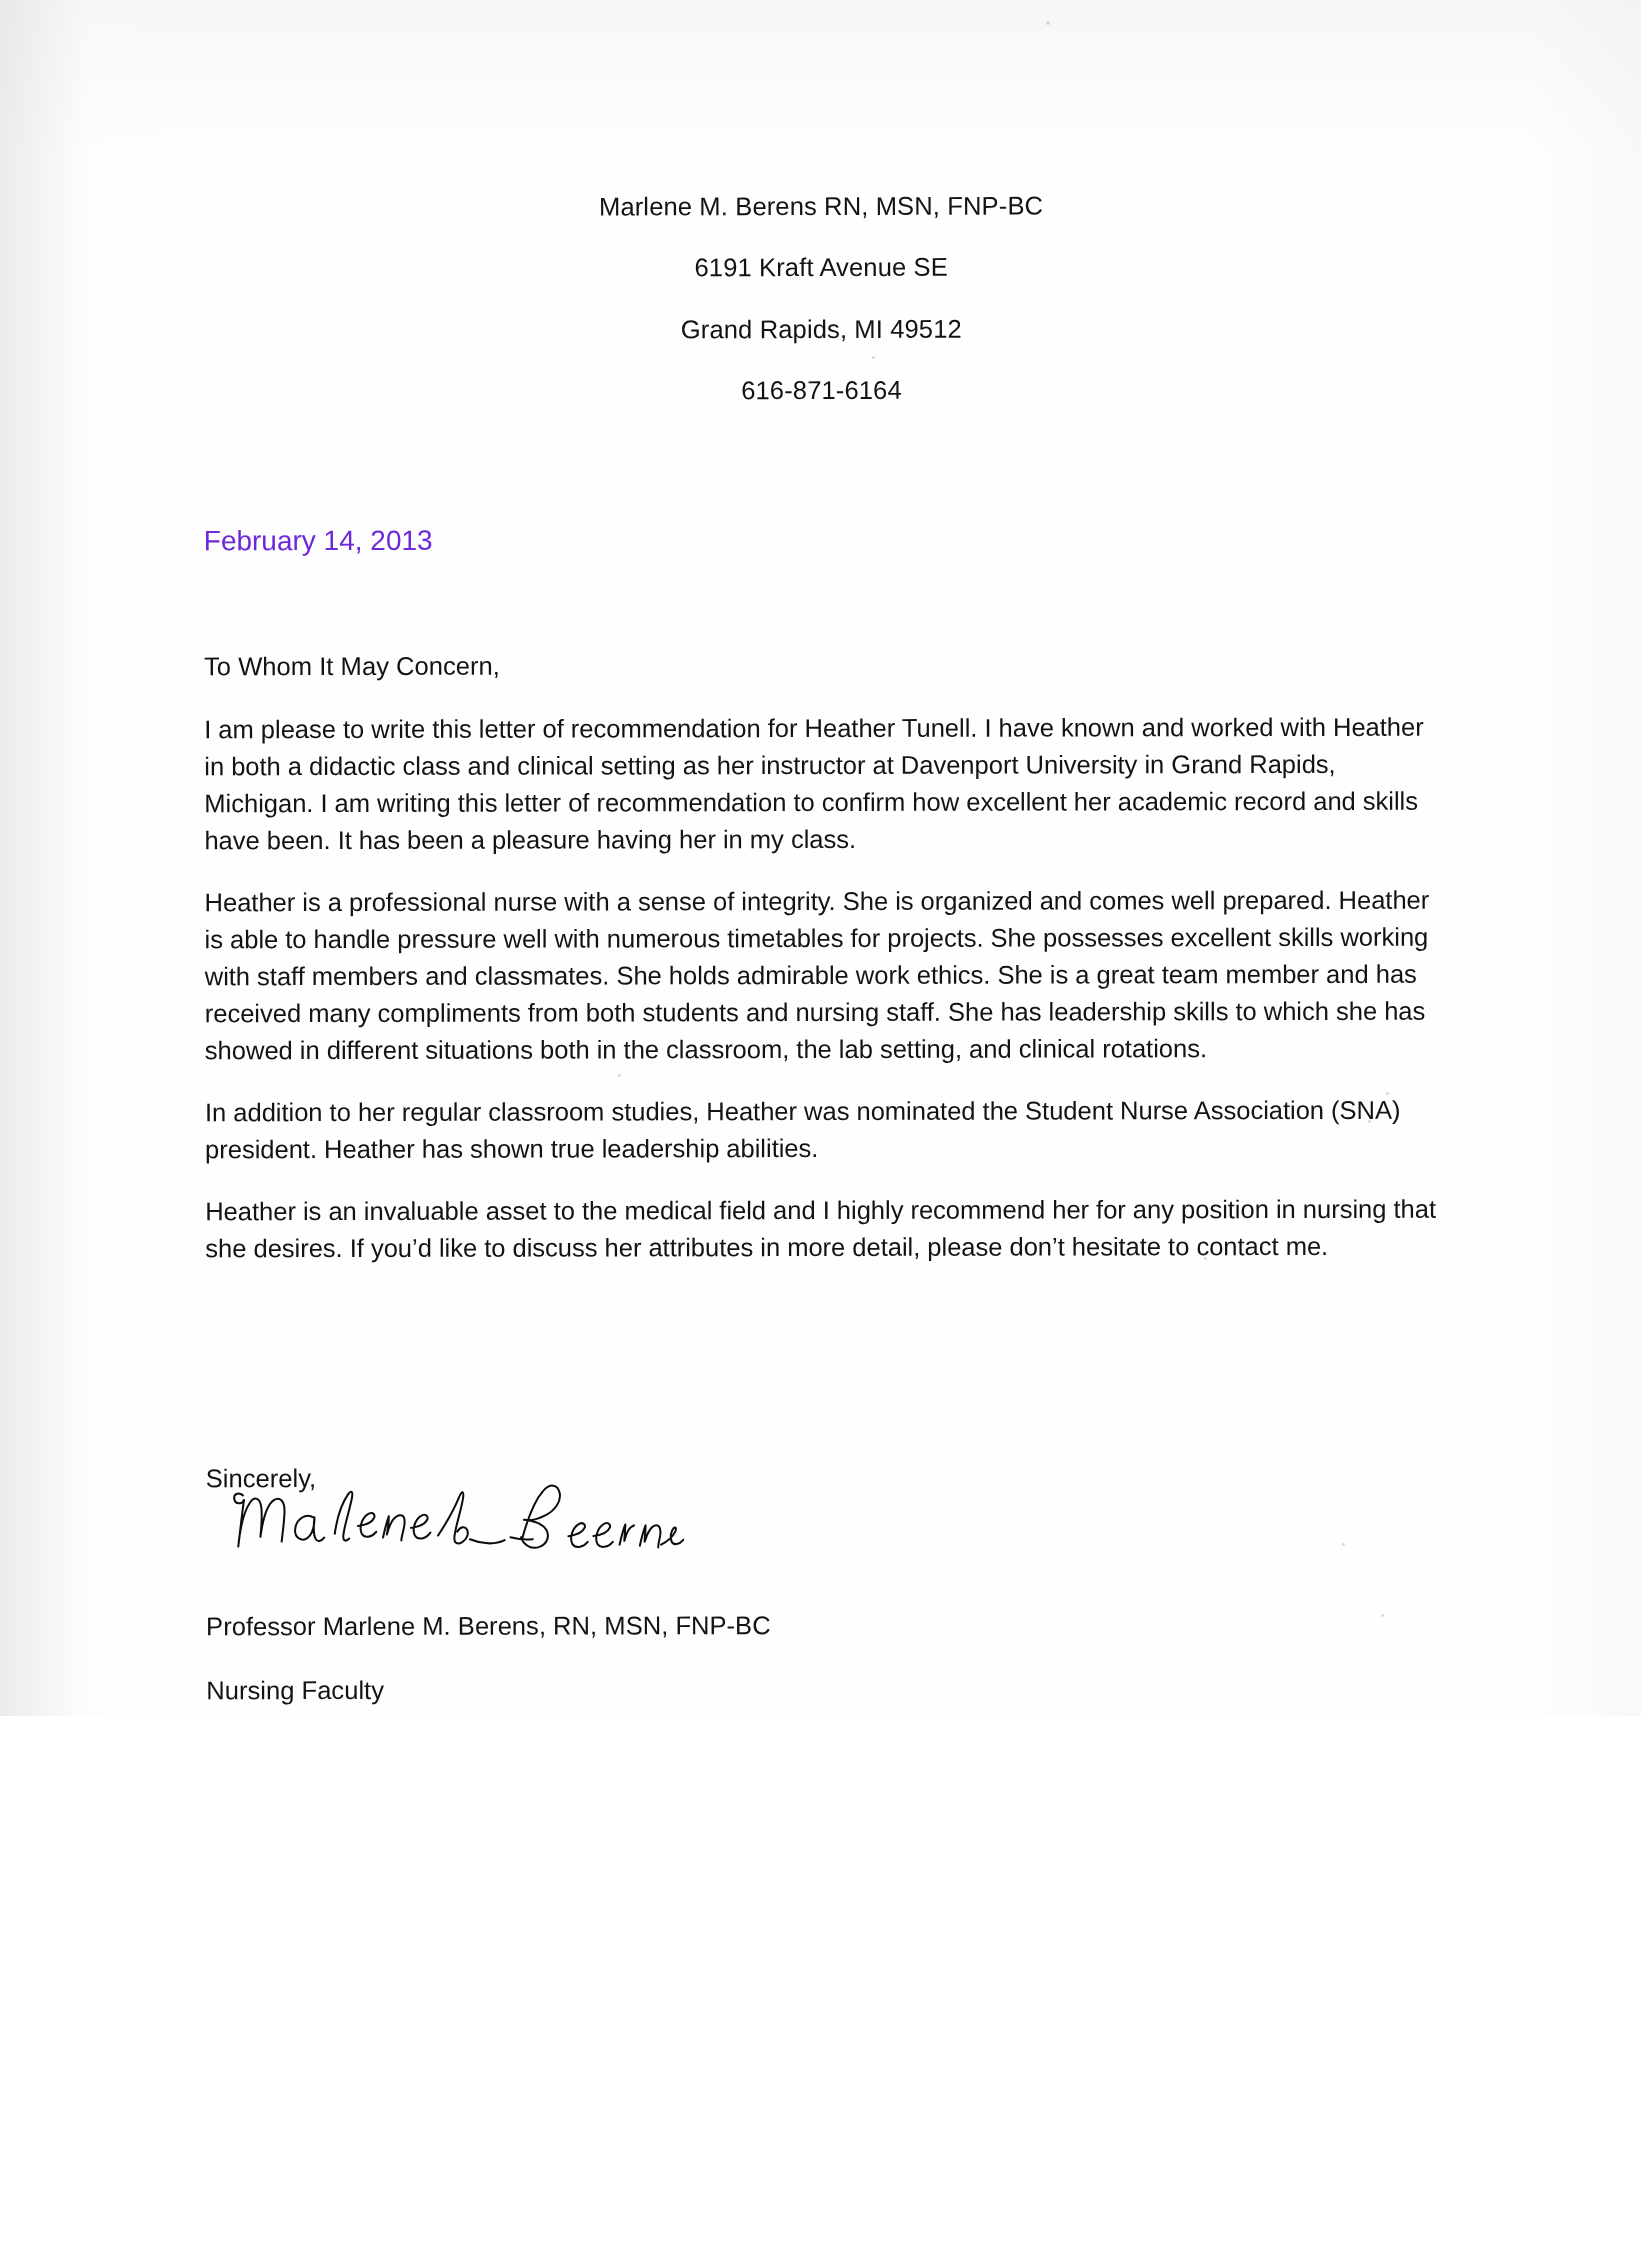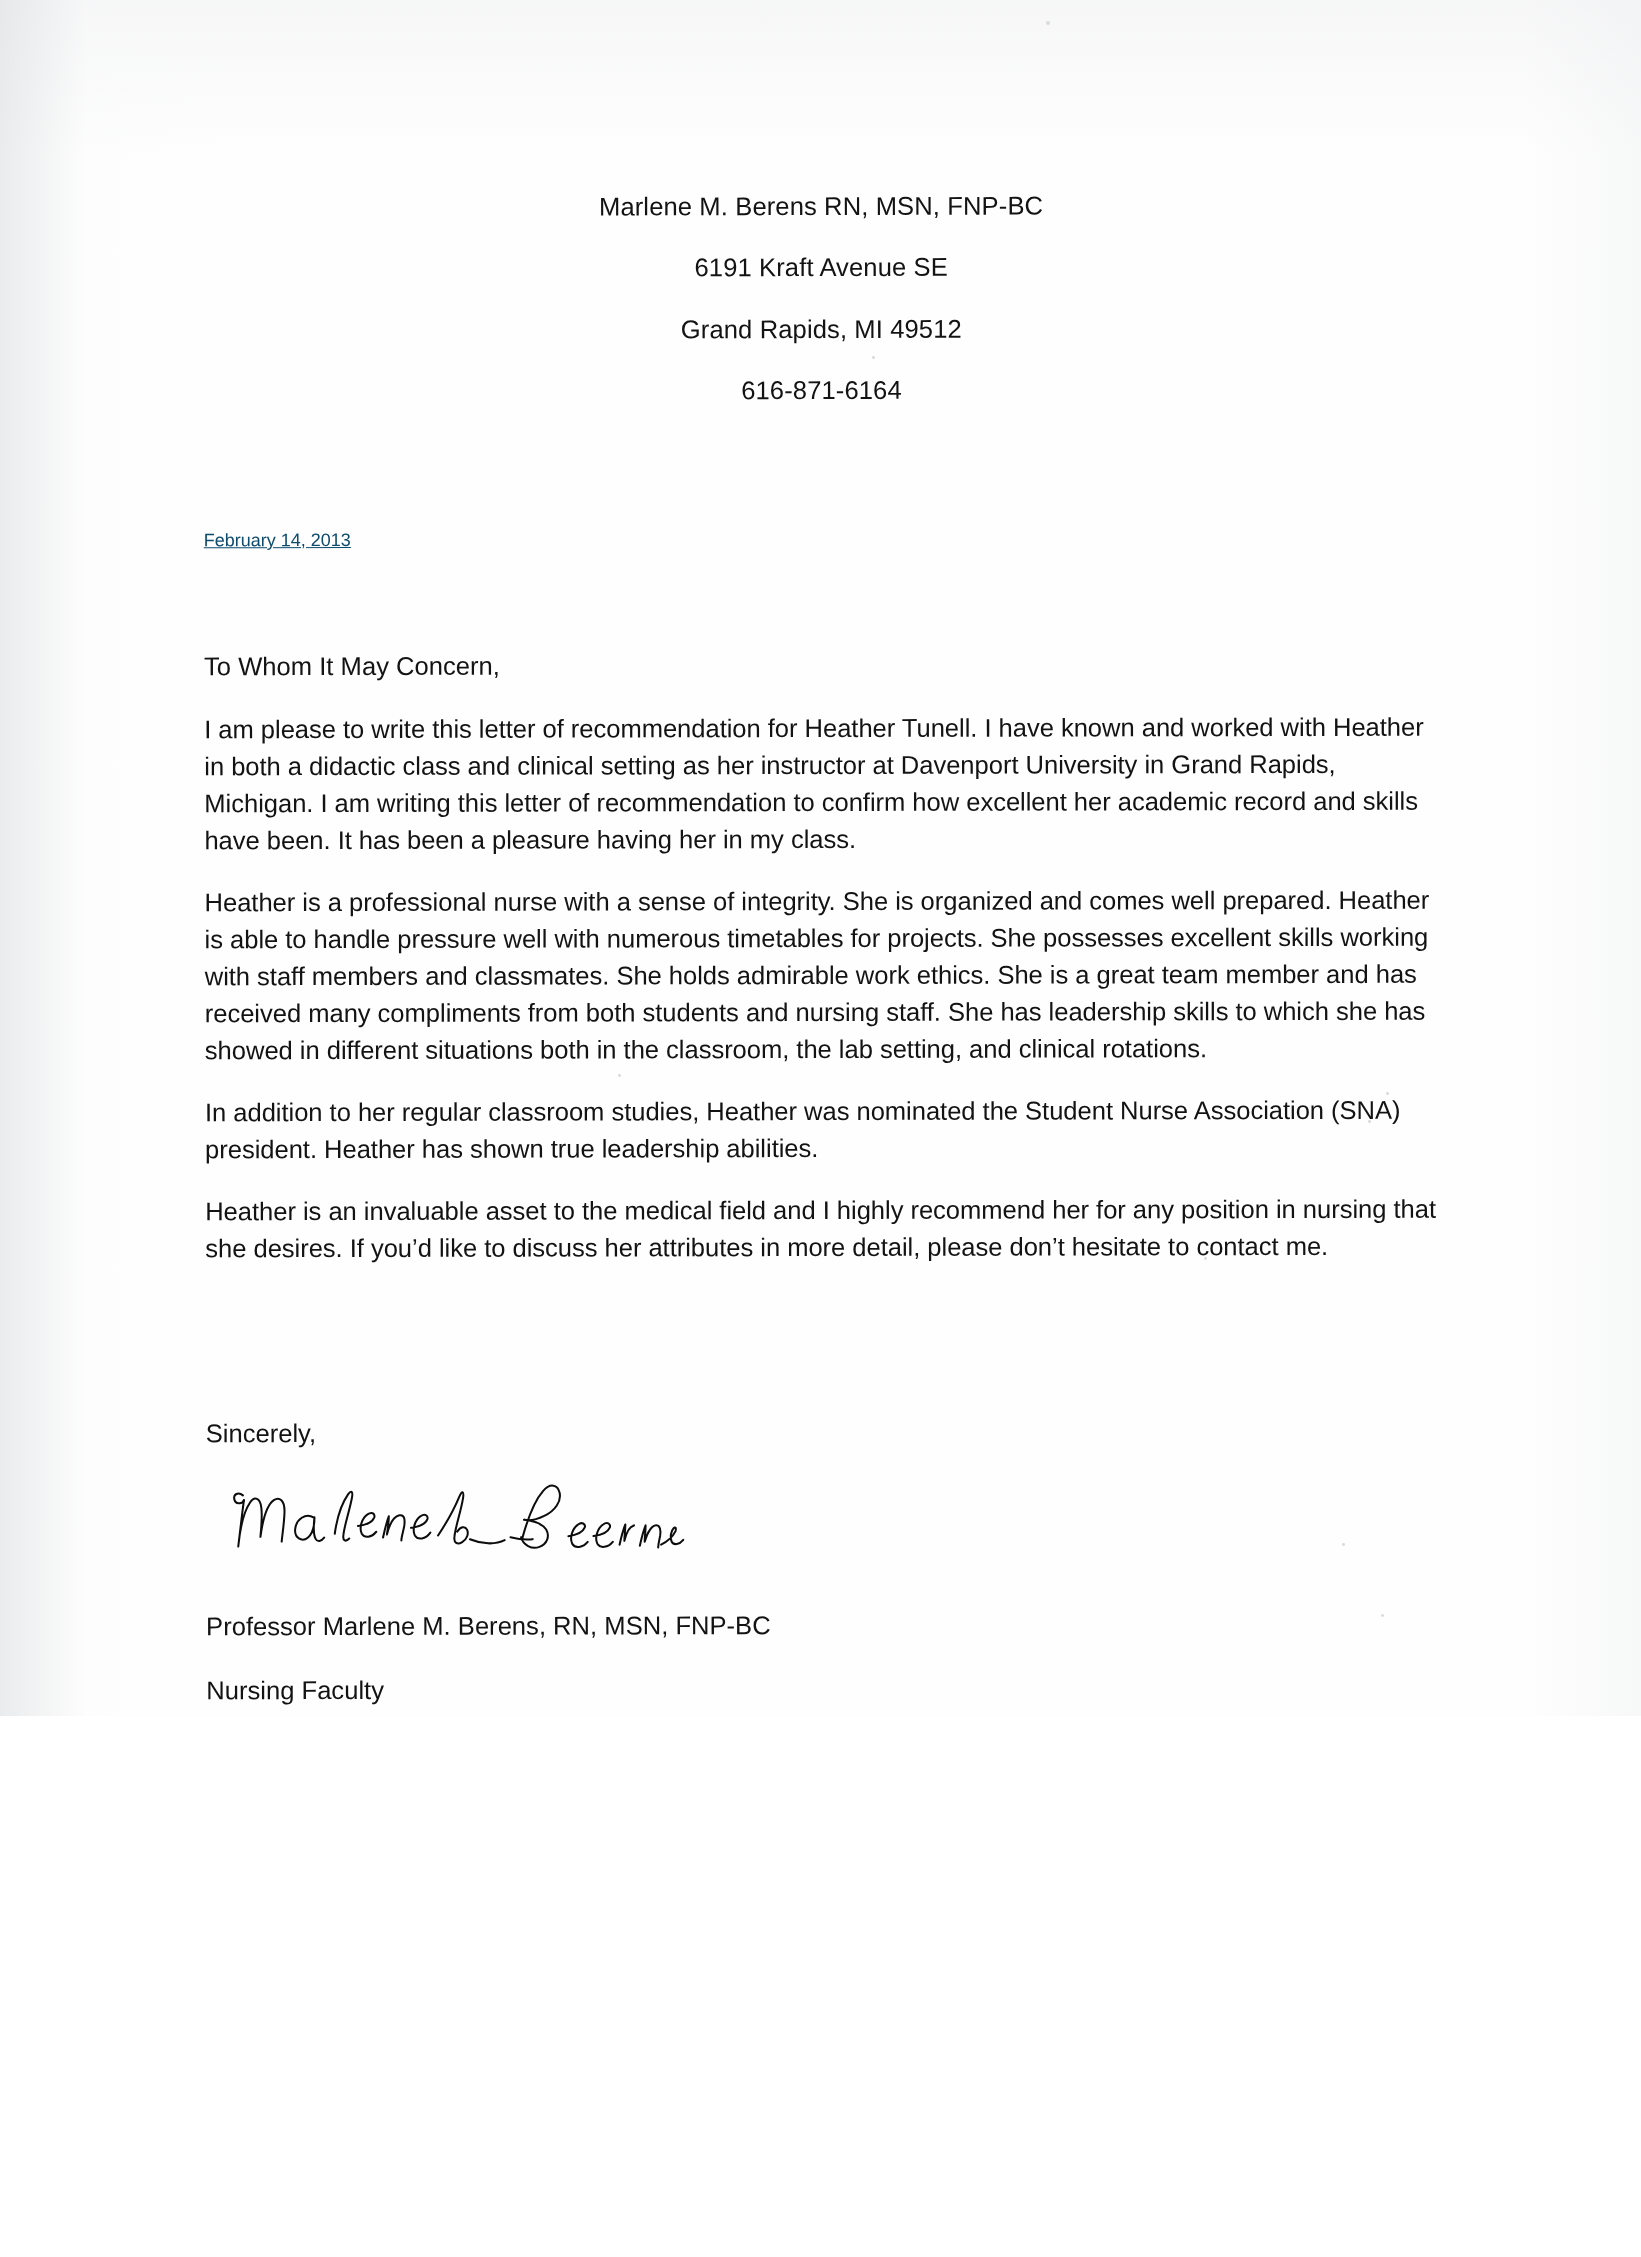--- a/index.html
+++ b/index.html
@@ -101,10 +101,9 @@
     position: absolute;
     left: 205px;
     top: 522px;
-    font-size: 18px;
-    line-height: 35px;
-    color: #0c4a6e;
-    text-decoration: underline;
+    font-size: 28px;
+    line-height: 35px;
+    color: #6d28d9;
   }
 
   .salutation {

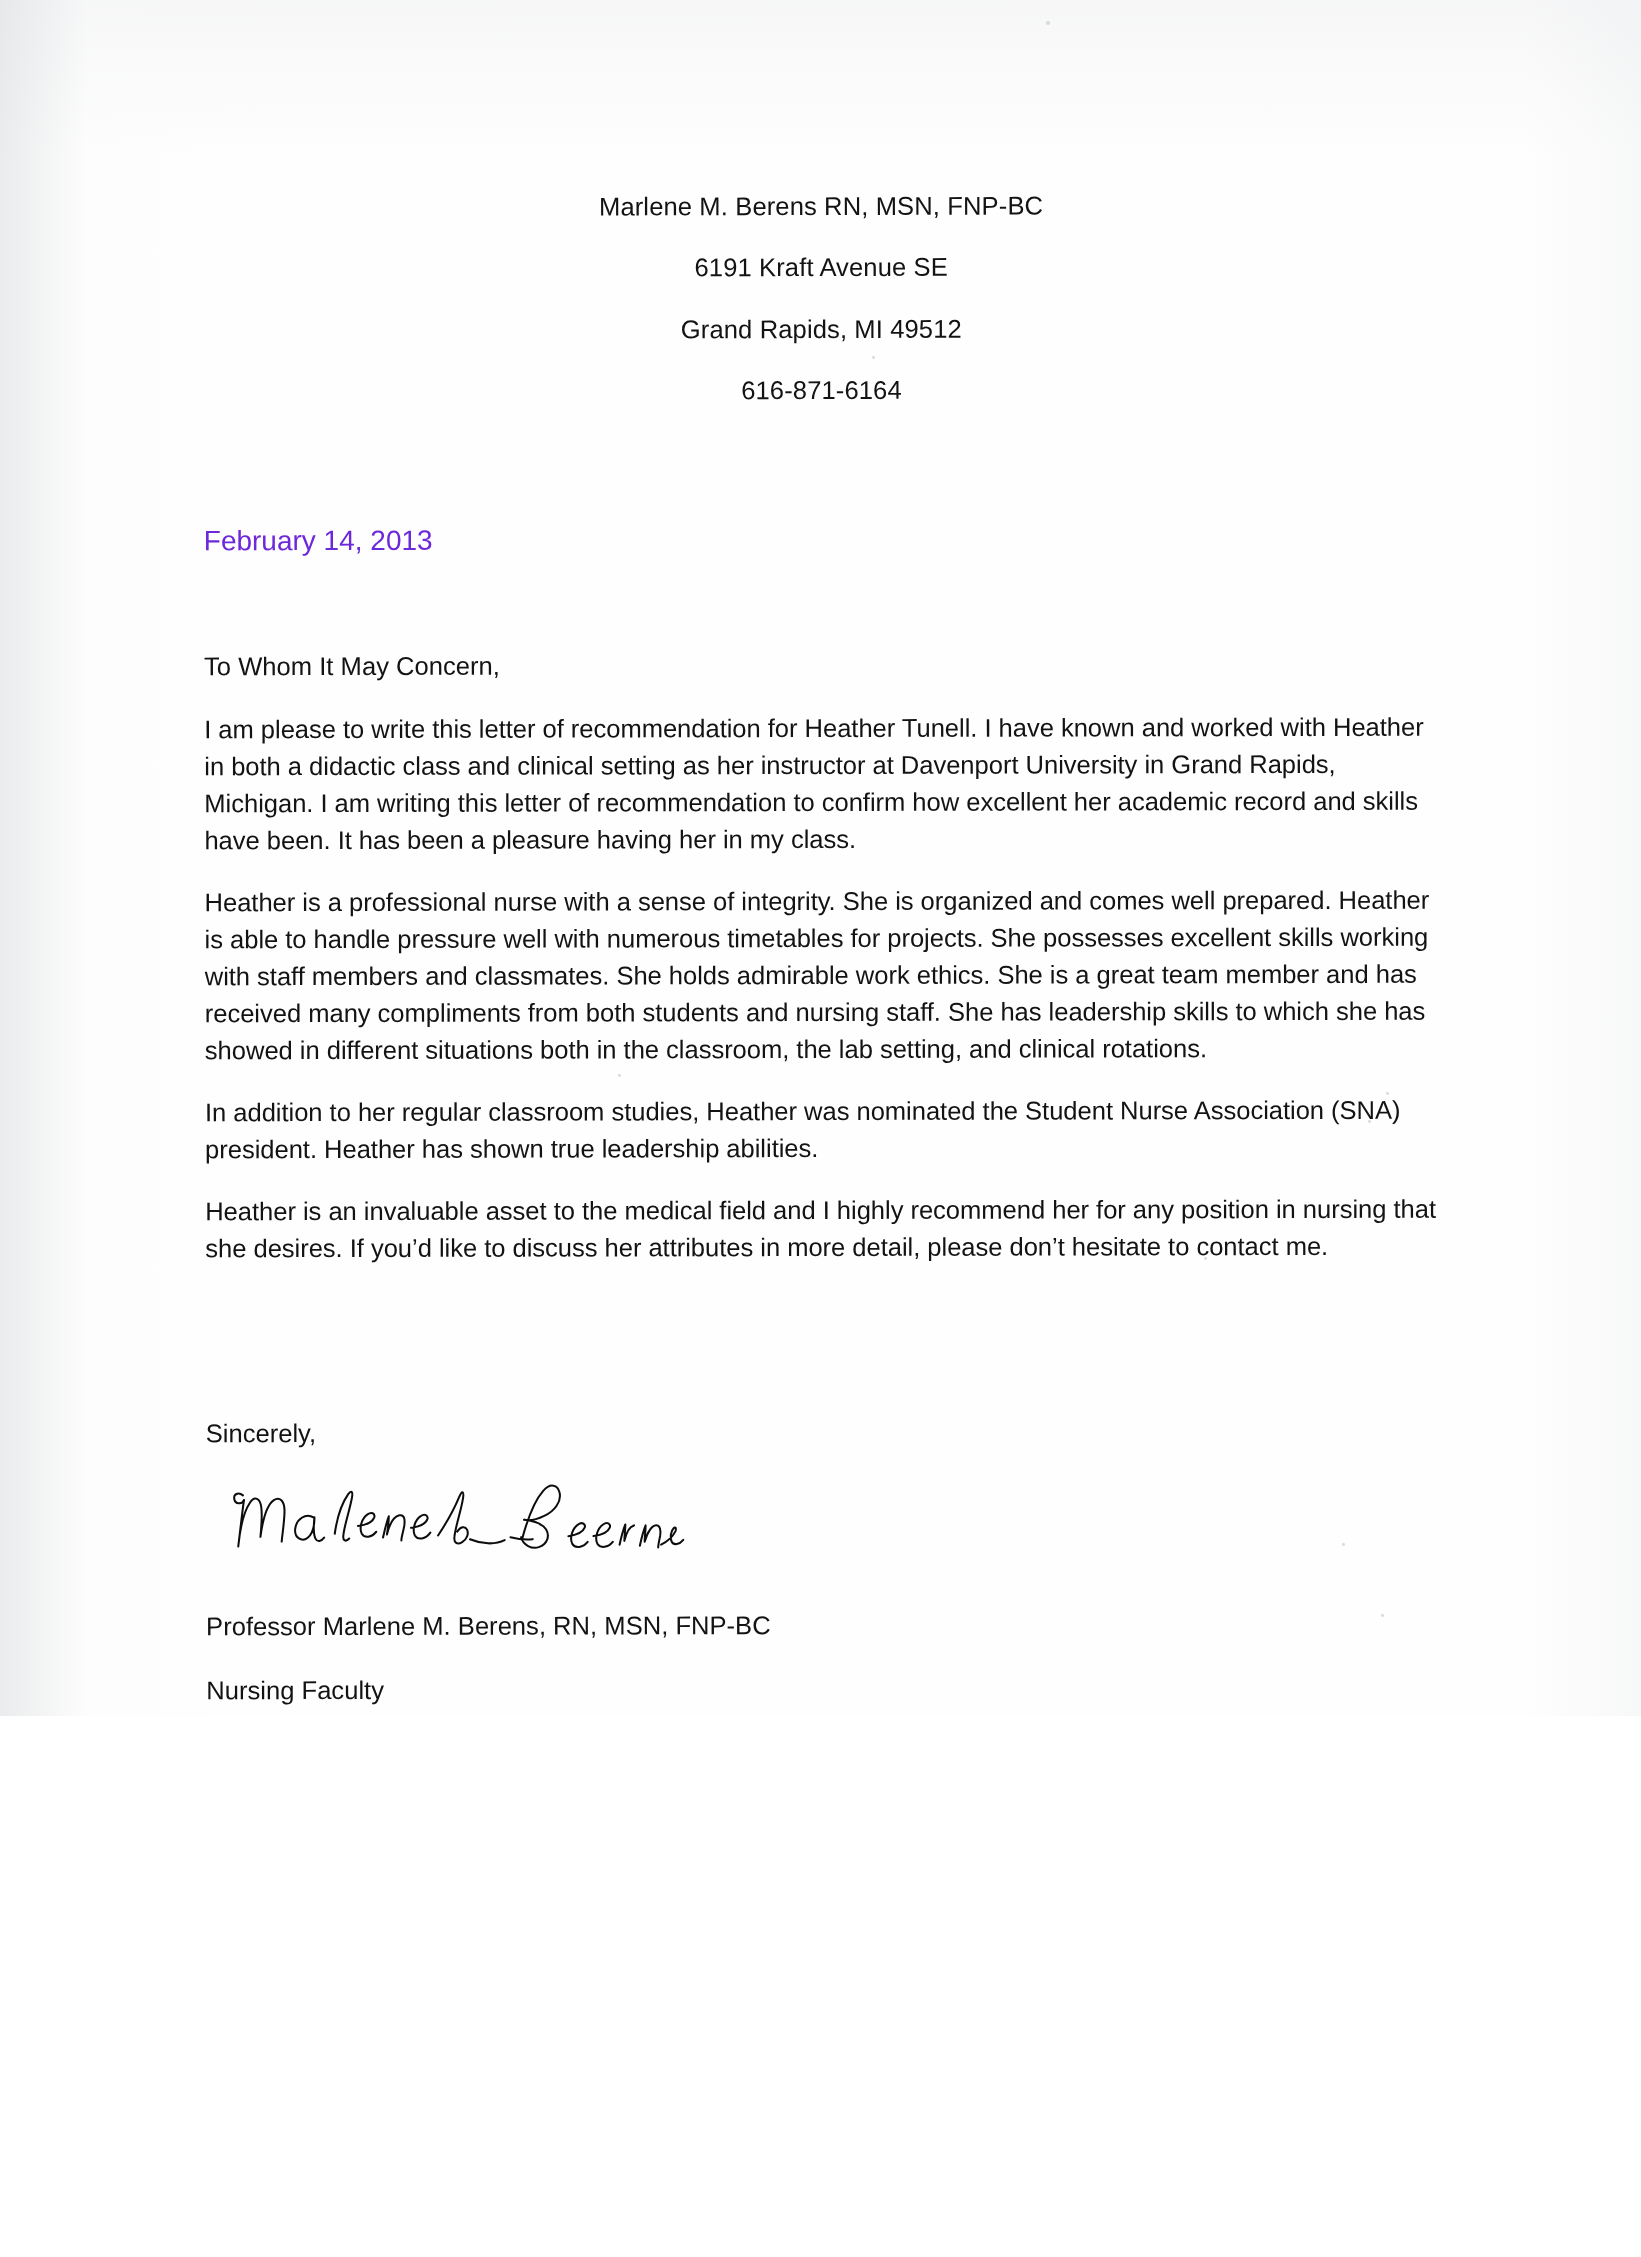--- a/index.html
+++ b/index.html
@@ -133,7 +133,7 @@
   .closing {
     position: absolute;
     left: 205px;
-    top: 1415px;
+    top: 1460px;
     font-size: 25.6px;
     line-height: 35px;
     color: #131313;

